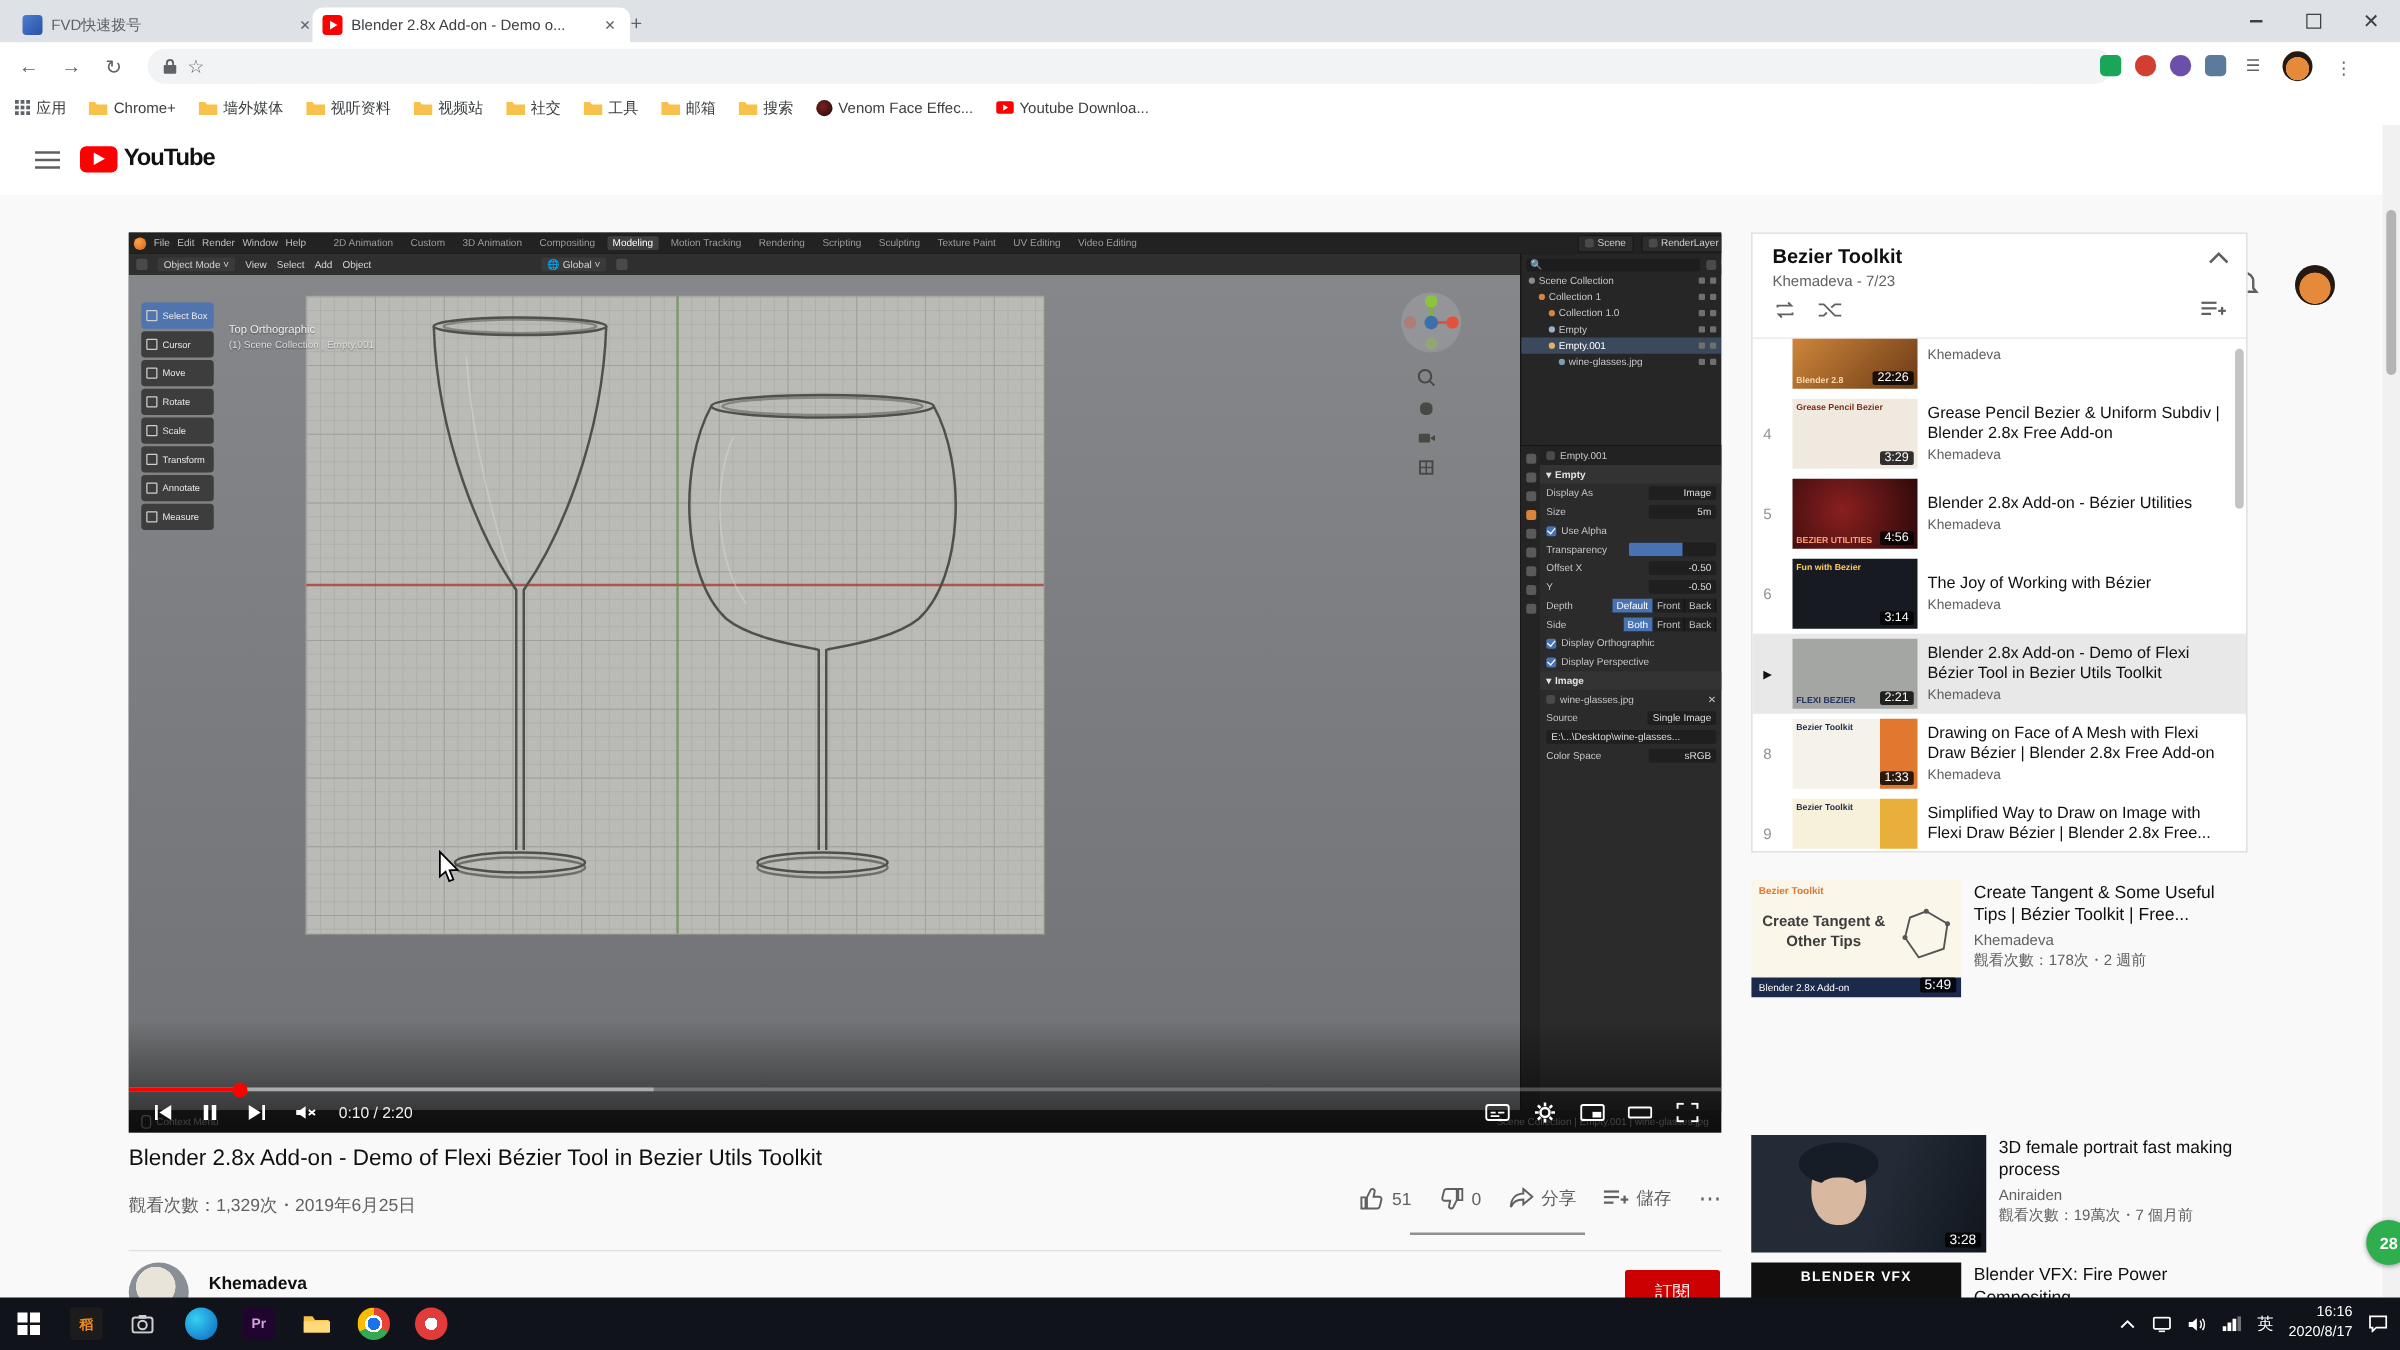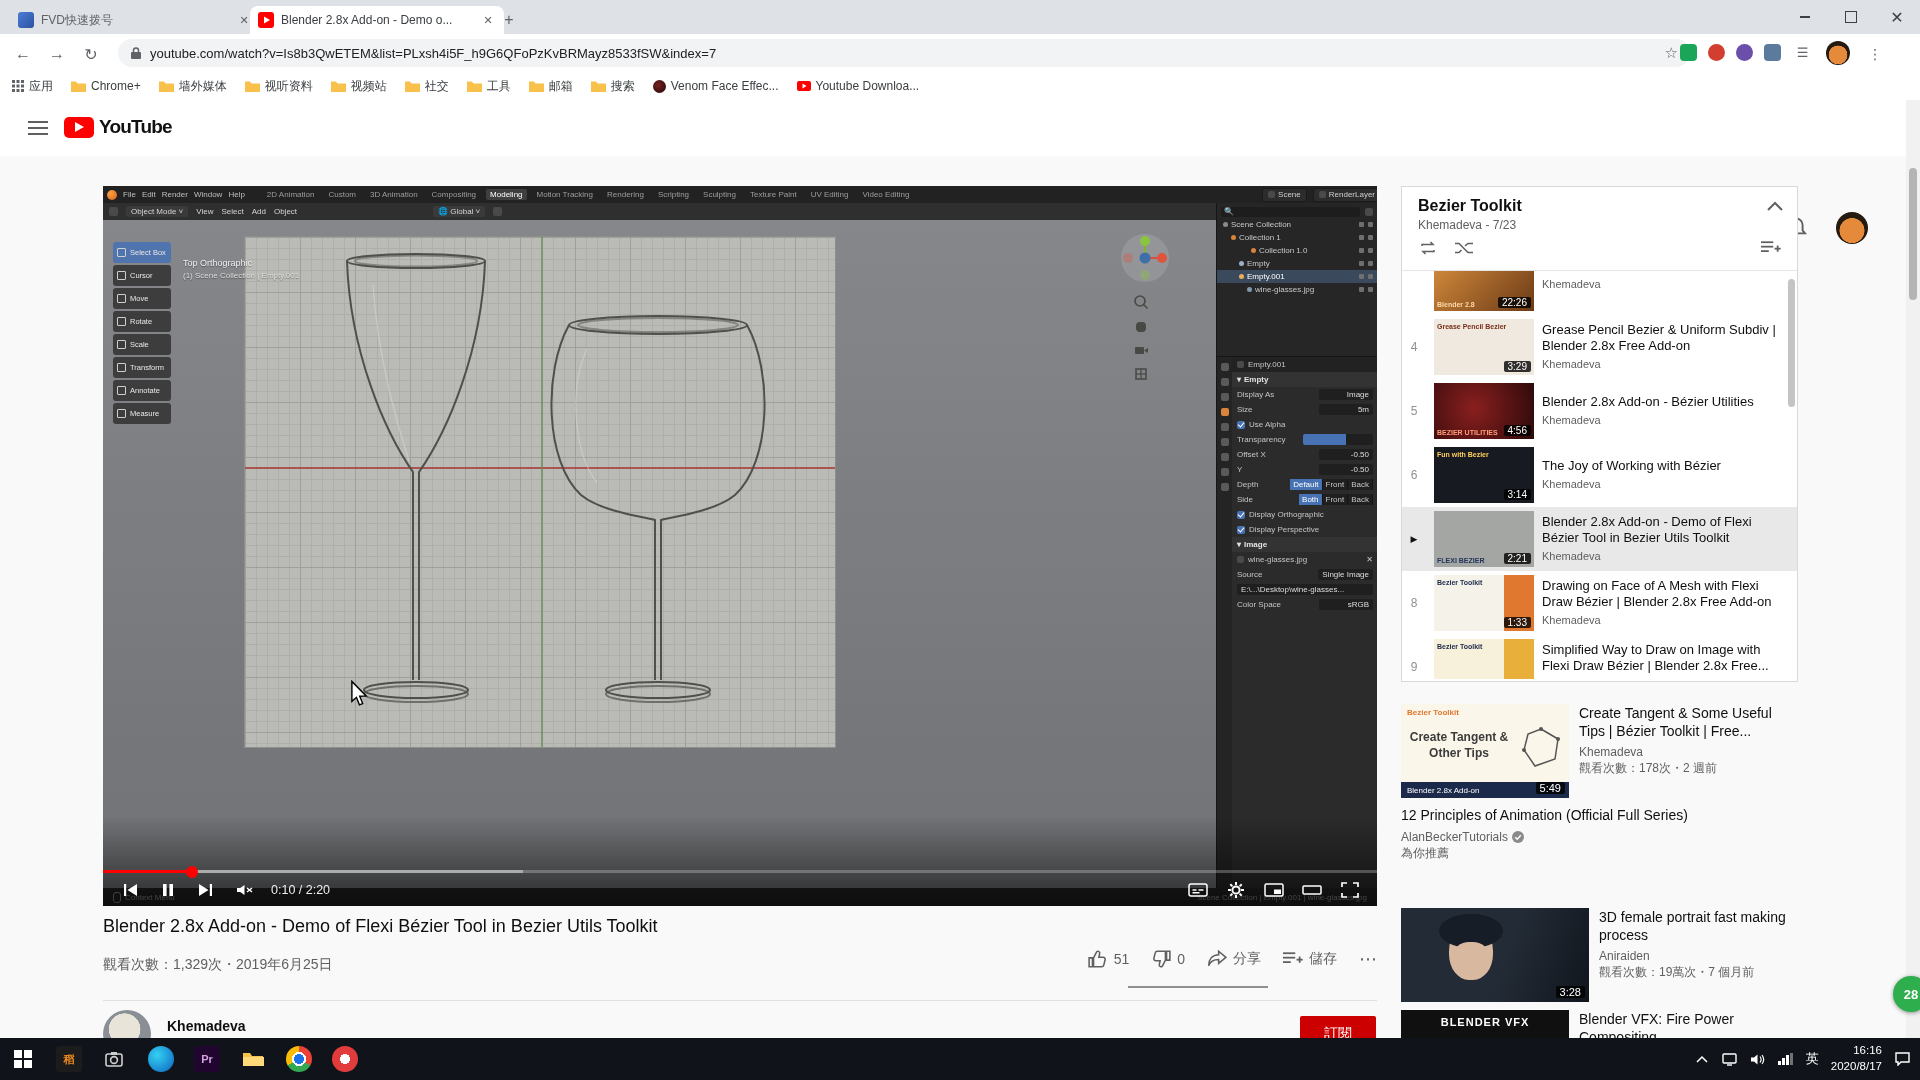--- a/index.html
+++ b/index.html
@@ -209,7 +209,6 @@
           <rect x="1" y="6" width="10" height="7" rx="1" fill="#5f6368"></rect>
           <path d="M3.5 6V4.5a2.5 2.5 0 0 1 5 0V6" fill="none" stroke="#5f6368" stroke-width="1.5"></path>
         </svg>
-      <span class="ell" style="flex:1;">youtube.com/watch?v=Is8b3QwETEM&amp;list=PLxsh4i5F_h9G6QFoPzKvBRMayz8533fSW&amp;index=7</span>
       <span style="font-size:15px;color:#5f6368;">☆</span>
     </div>
     <div class="extico" style="left:1680px;background:#1ba558;"></div>

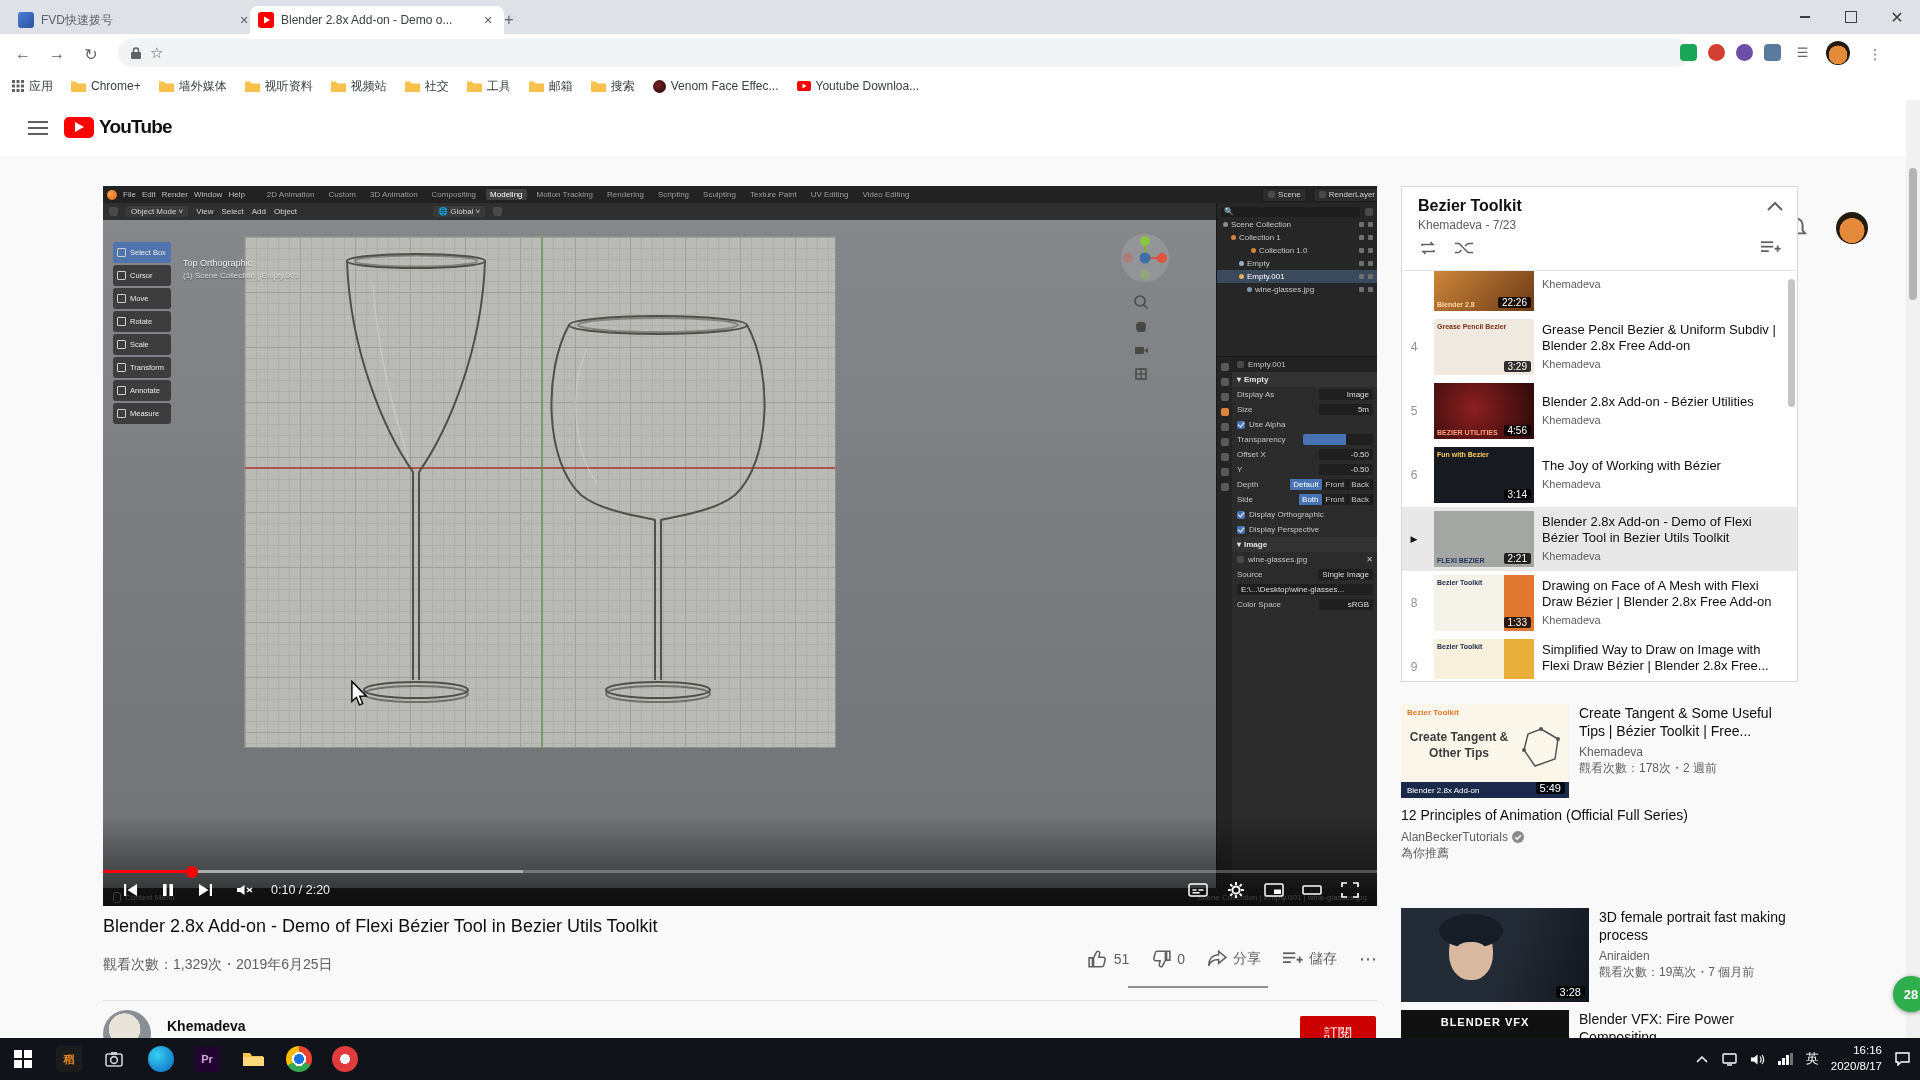--- a/index.html
+++ b/index.html
@@ -520,7 +520,7 @@
             <b></b>
           </span>
         </div>
-      <div class="orow" style="padding-left:32px;">
+      <div class="orow" style="padding-left:20px;">
           <span class="dot" style="background:#d8843c;"></span>
           <span>Collection 1.0</span>
           <span class="sp">

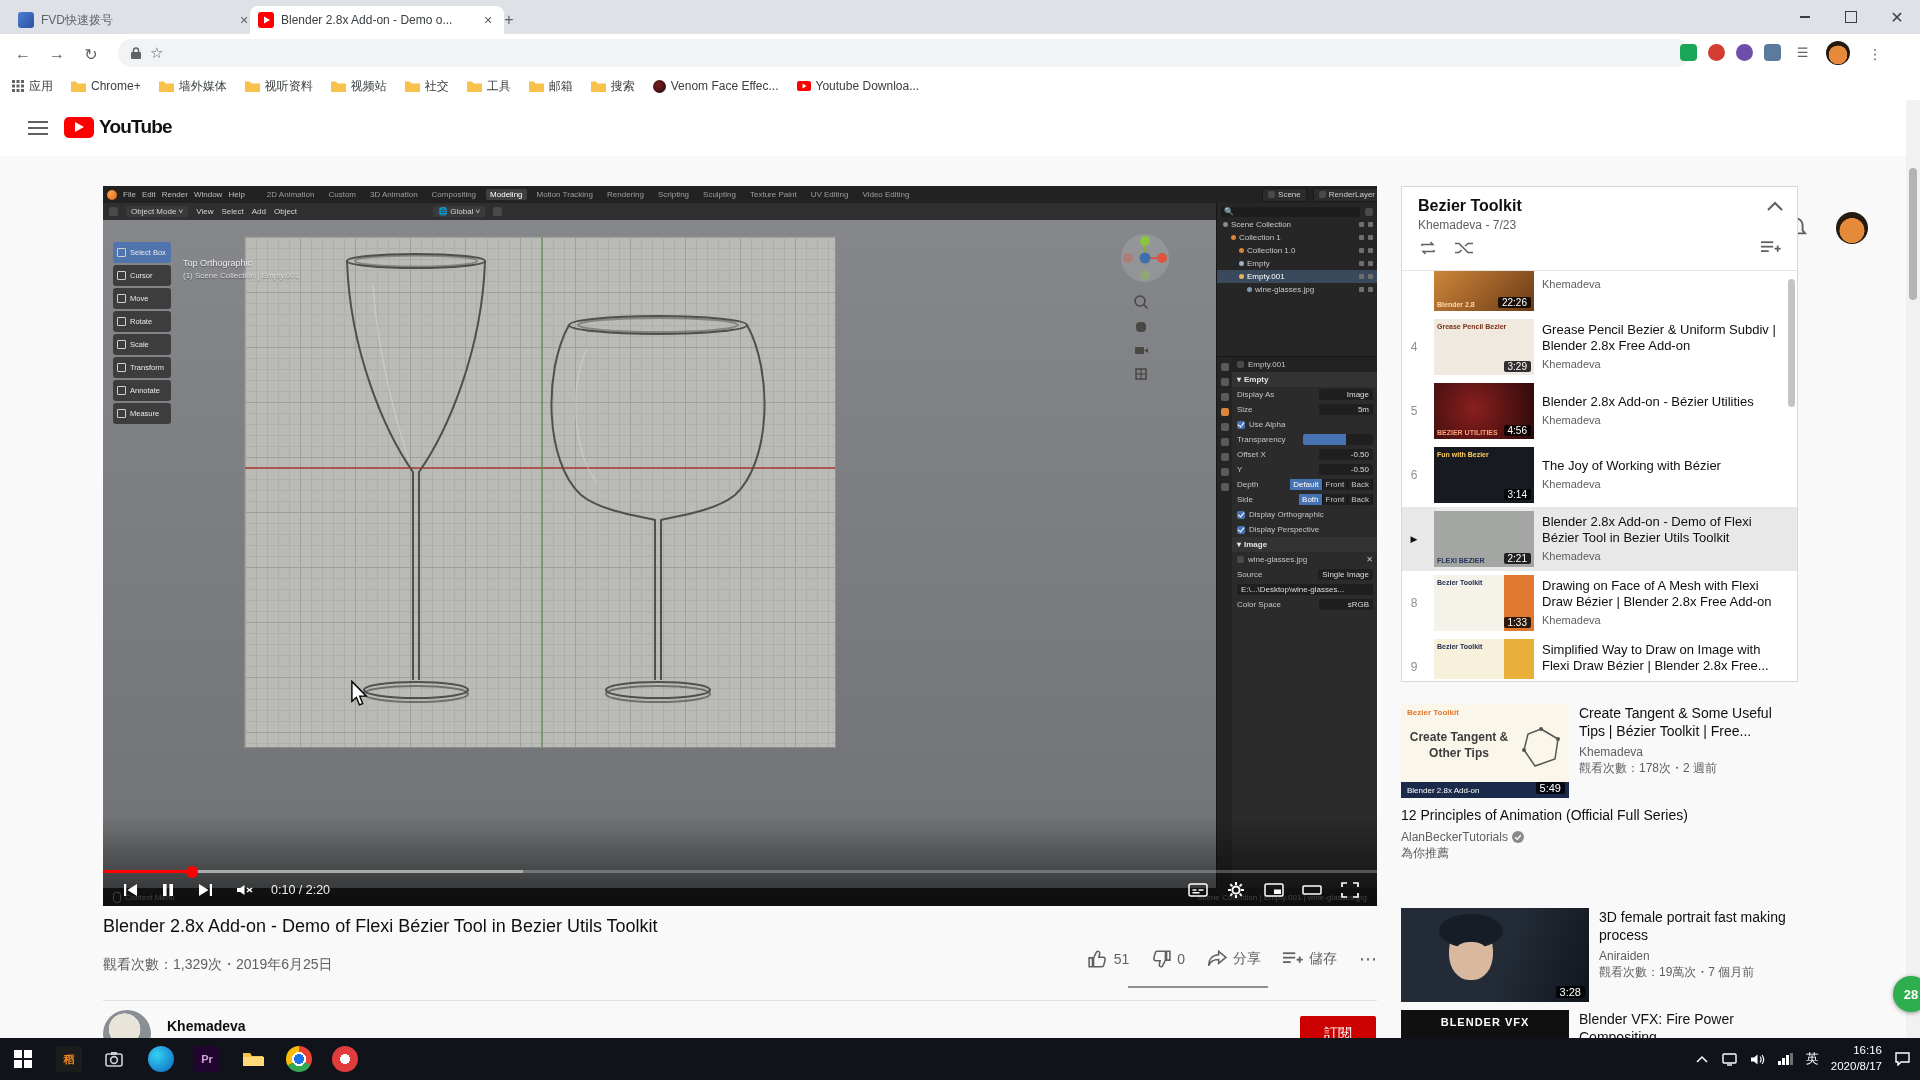--- a/index.html
+++ b/index.html
@@ -883,17 +883,6 @@
   </div>
 
   <div class="rec" style="top:806px;">
-    <div class="rectxt">
-      <div class="rectt clamp2">12 Principles of Animation (Official Full Series)</div>
-      <div class="recch">
-        <span>AlanBeckerTutorials</span>
-        <svg width="12" height="12" viewBox="0 0 12 12">
-            <circle cx="6" cy="6" r="6" fill="#8a8a8a"></circle>
-            <path d="M3.2 6.2l2 2 3.6-4" fill="none" stroke="#fff" stroke-width="1.4"></path>
-          </svg>
-      </div>
-      <div class="recmeta">為你推薦</div>
-    </div>
   </div>
 
   <div class="rec" style="top:908px;">

